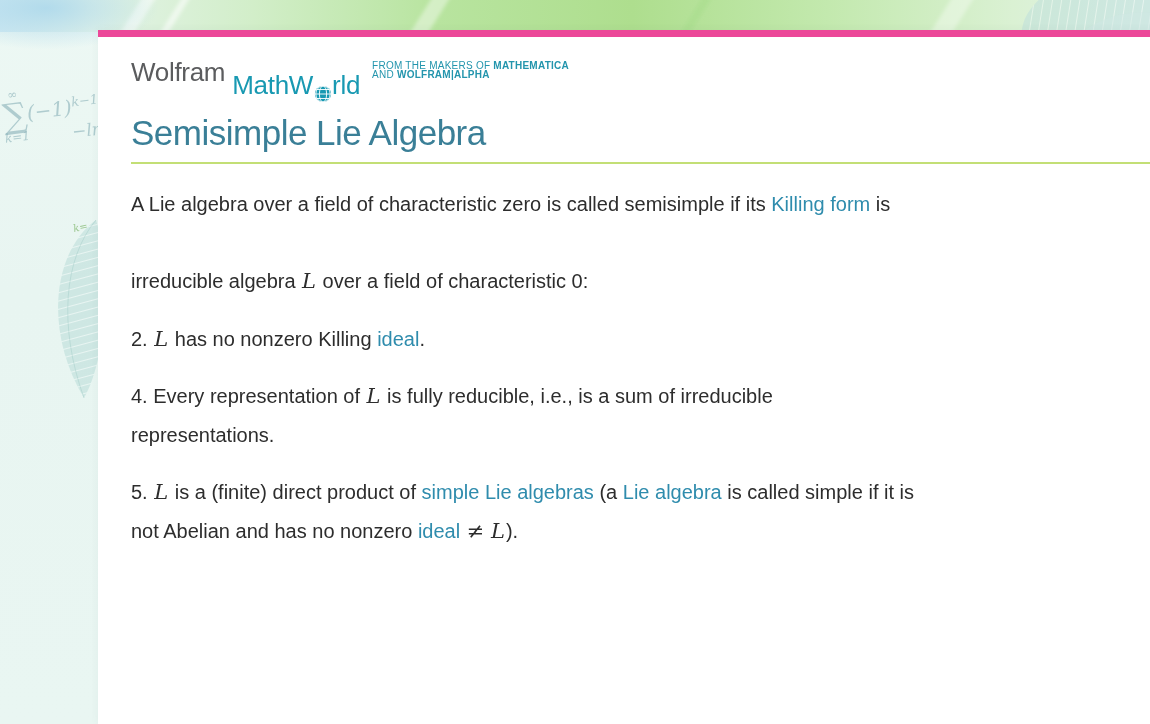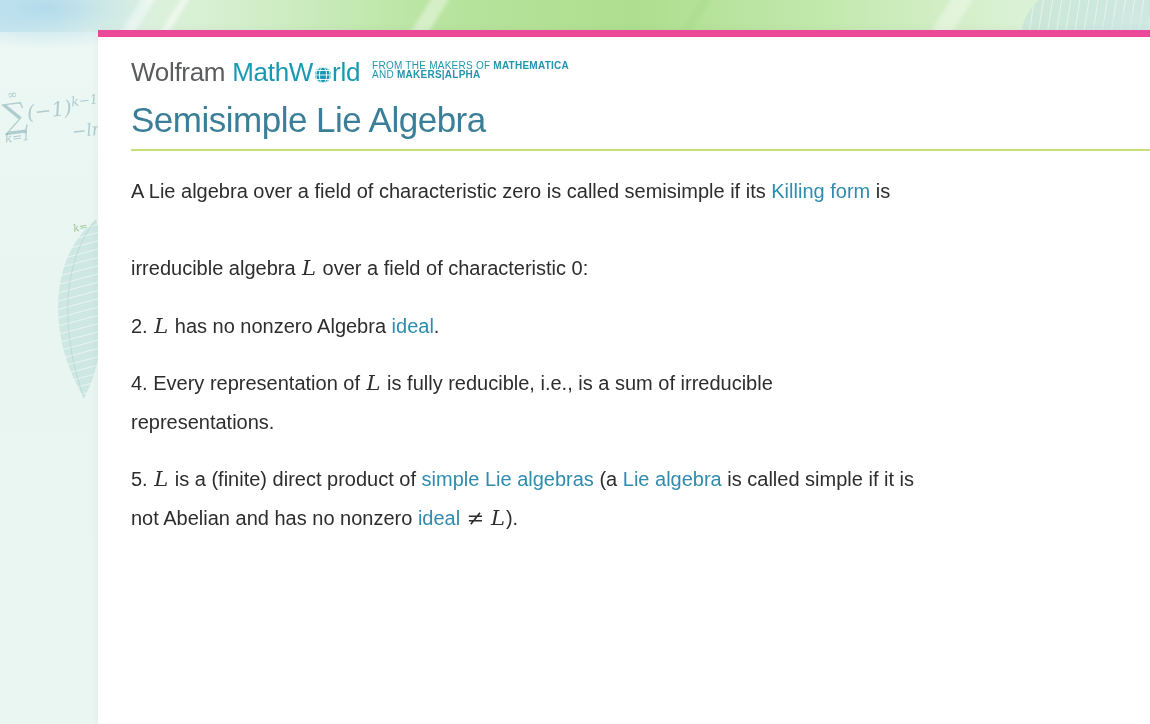--- a/index.html
+++ b/index.html
@@ -52,7 +52,7 @@
   
   .logo-row{display:flex;align-items:flex-start;cursor:pointer;}
   .logo-wolfram{font-size:26px;color:#5b5c5e;letter-spacing:-.3px;}
-  .logo-mathworld{font-size:26px;color:#1899b2;letter-spacing:-.3px;margin-left:7px;display:inline-flex;align-items:center;}
+  .logo-mathworld{font-size:26px;color:#1899b2;letter-spacing:-.3px;margin-left:7px;display:inline-flex;align-items:flex-end;margin-top:13px;}
   .globe{width:18px;height:18px;position:relative;top:2px;margin:0 .5px;}
   .tagline{margin-left:12px;margin-top:4px;font-size:10px;line-height:9px;color:#2395ad;letter-spacing:.25px;white-space:nowrap;}
   .tagline b{font-weight:700;}

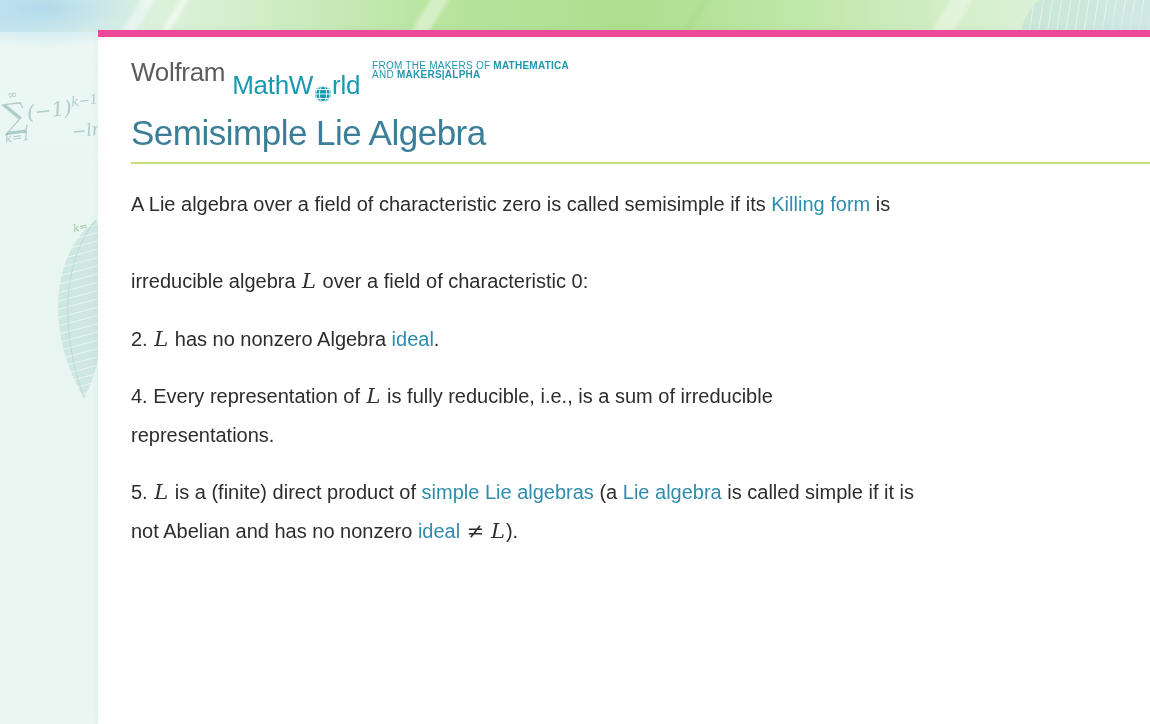--- a/index.html
+++ b/index.html
@@ -139,7 +139,7 @@
         </span>
       <span class="tagline">
         <span>FROM THE MAKERS OF </span><b>MATHEMATICA</b><br>
-        <span>AND </span><b>MAKERS|ALPHA</b>
+        <span>AND </span><b>WOLFRAM|ALPHA</b>
       </span>
     </div>
 

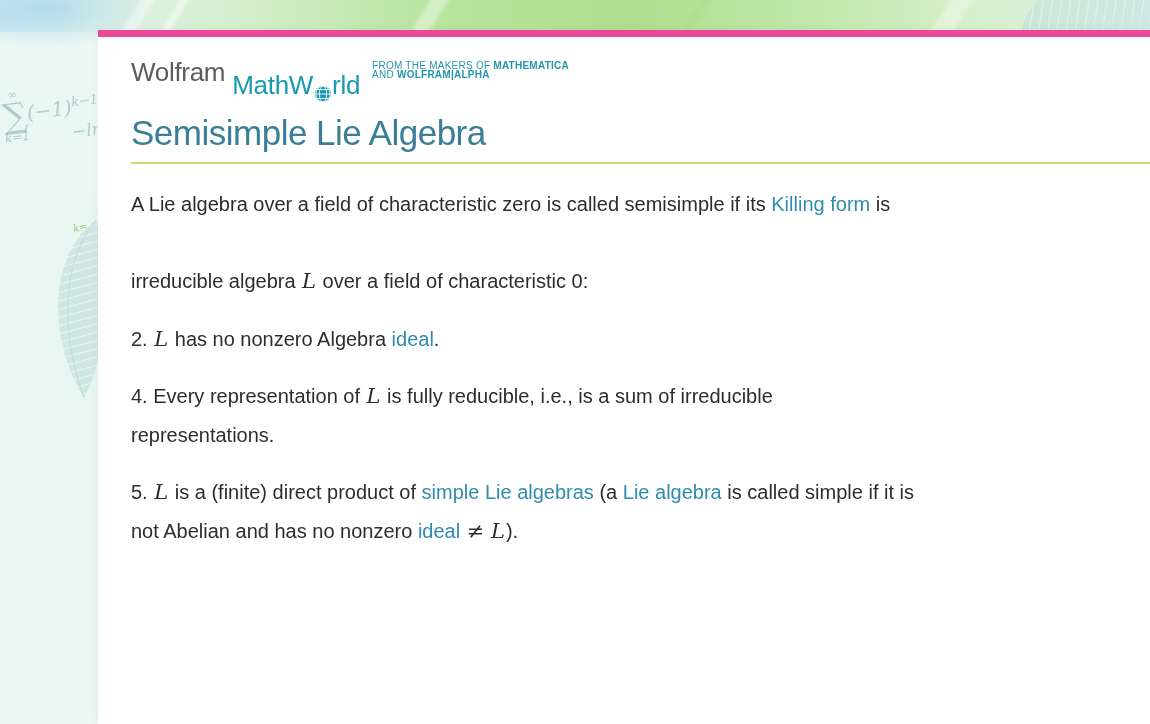--- a/index.html
+++ b/index.html
@@ -148,7 +148,7 @@
 
     <div class="article">
         <p class="para"><span>A Lie algebra over a field of characteristic zero is called semisimple if its </span><a href="#" class="term-link">Killing form</a><span> is</span><br><br><span>irreducible algebra </span><span class="math">L</span><span> over a field of characteristic 0:</span></p>
-        <p class="para"><span>2. </span><span class="math">L</span><span> has no nonzero Algebra </span><a href="#" class="term-link">ideal</a><span>.</span></p>
+        <p class="para"><span>2. </span><span class="math">L</span><span> has no nonzero Killing </span><a href="#" class="term-link">ideal</a><span>.</span></p>
         <p class="para"><span>4. Every representation of </span><span class="math">L</span><span> is fully reducible, i.e., is a sum of irreducible</span><br><span>representations.</span></p>
         <p class="para"><span>5. </span><span class="math">L</span><span> is a (finite) direct product of </span><a href="#" class="term-link">simple Lie algebras</a><span> (a </span><a href="#" class="term-link">Lie algebra</a><span> is called simple if it is</span><br><span>not Abelian and has no nonzero </span><a href="#" class="term-link">ideal</a><span> </span><span class="math">≠ L</span><span>).</span></p>
       </div>

